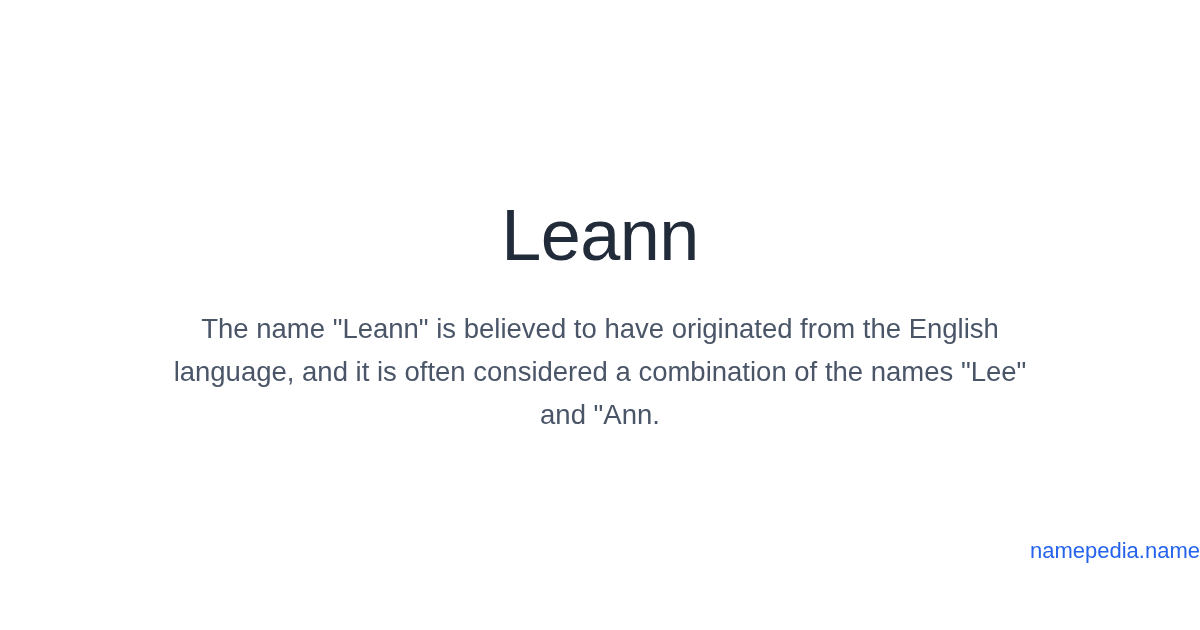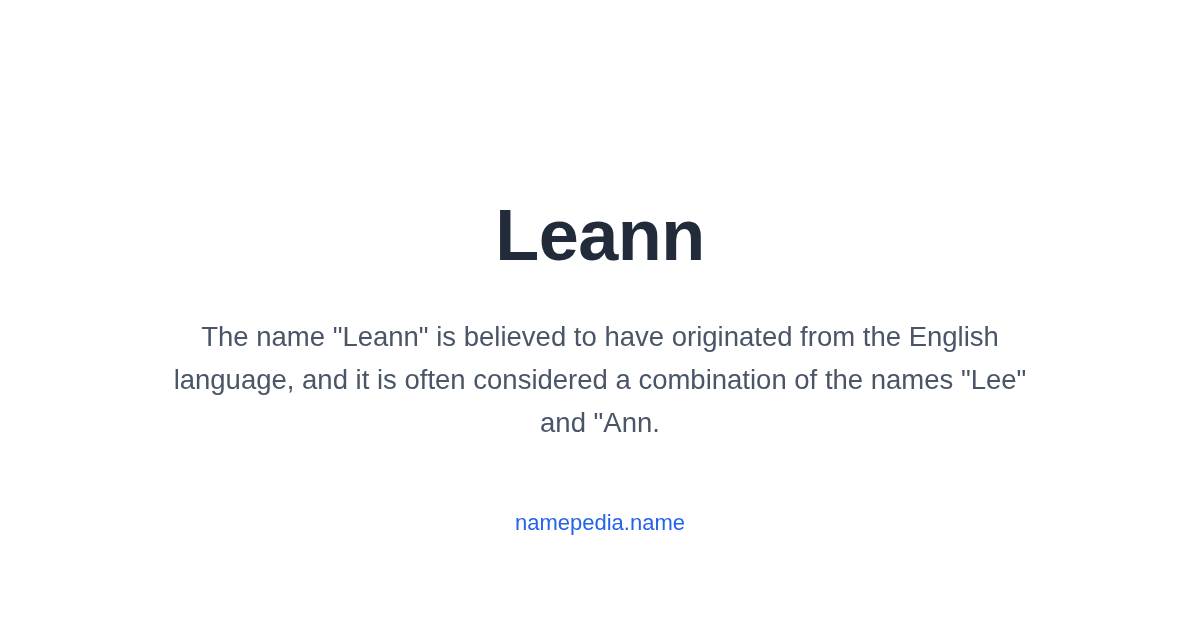--- a/index.html
+++ b/index.html
@@ -28,10 +28,10 @@
   }
 
   .name-title {
-    margin: 12px;
+    margin: 4px;
     padding: 0;
     font-size: 72px;
-    font-weight: 700;
+    font-weight: 400;
     line-height: 1.1;
     color: #222b3a;
     letter-spacing: -0.5px;

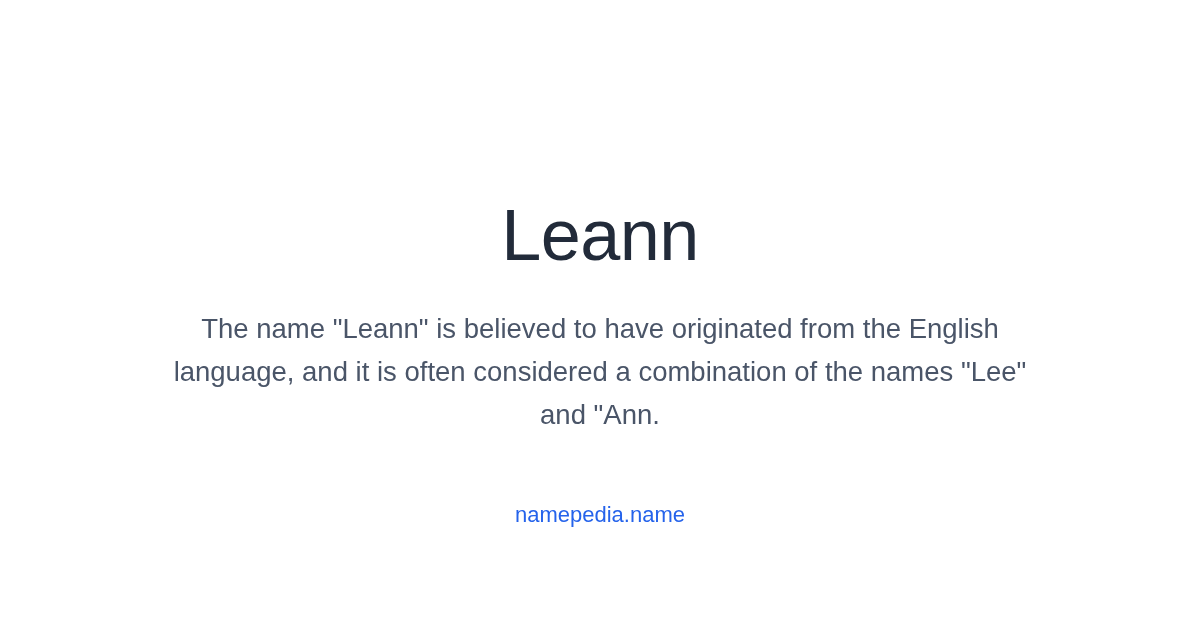--- a/index.html
+++ b/index.html
@@ -53,9 +53,9 @@
   }
 
   .site-link-wrap {
-    margin-top: 66px;
+    margin-top: 102px;
     width: 100%;
-    text-align: center;
+    text-align: right;
   }
 
   .site-link {

